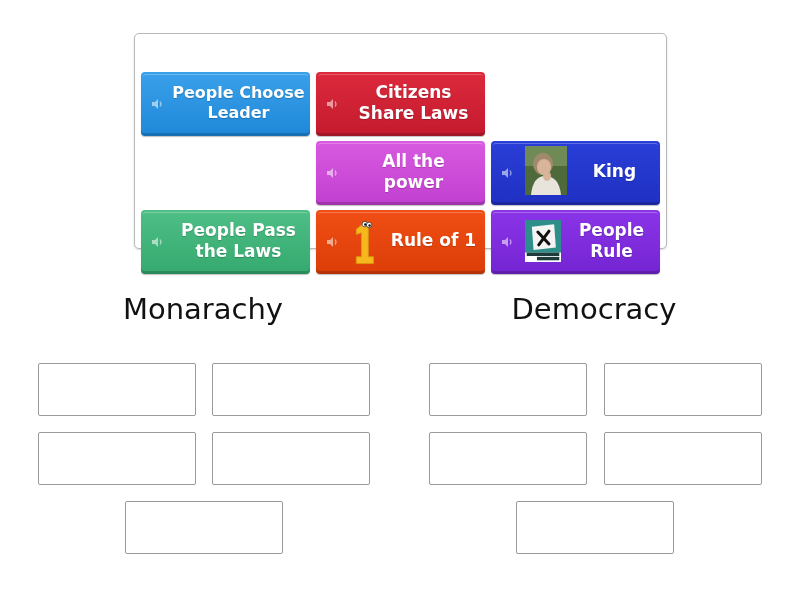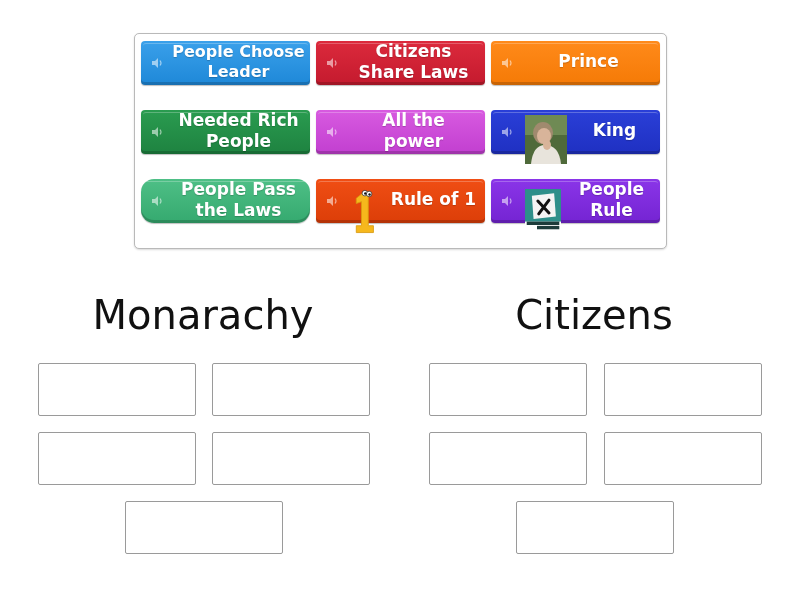--- a/index.html
+++ b/index.html
@@ -12,9 +12,10 @@
     box-shadow: 0 1px 2px rgba(0,0,0,0.15);
   }
   .card {
-    position: absolute; width: 169px; height: 44px; border-radius: 4px;
+    position: absolute; width: 169px; height: 64px; border-radius: 4px;
     color: #fff; display: flex; align-items: center; cursor: pointer;
     box-shadow: inset 0 -3px 0 rgba(0,0,0,0.18), 0 1px 1px rgba(0,0,0,0.25);
+    margin-top: 31px;
   }
   .card .inner {
     position: absolute; left: 2px; right: 2px; top: 2px; bottom: 4px;

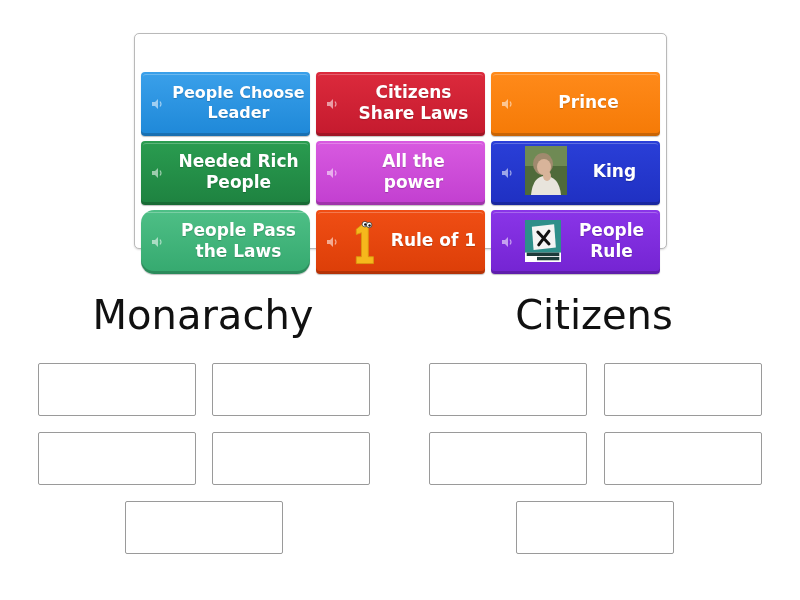--- a/index.html
+++ b/index.html
@@ -83,14 +83,6 @@
     <div class="label">Citizens Share Laws</div>
   </div>
 
-  <div class="card c-orange col3 row1">
-    <div class="inner"></div>
-    <svg class="speaker" viewBox="0 0 14 12">
-        <path d="M1 4h3l3-3v10L4 8H1z" fill="#fff"></path>
-        <path d="M9 3.5q2 2.5 0 5" stroke="#fff" fill="none" stroke-width="1.2"></path>
-      </svg>
-    <div class="label">Prince</div>
-  </div>
 
   <div class="card c-green col1 row2">
     <div class="inner"></div>

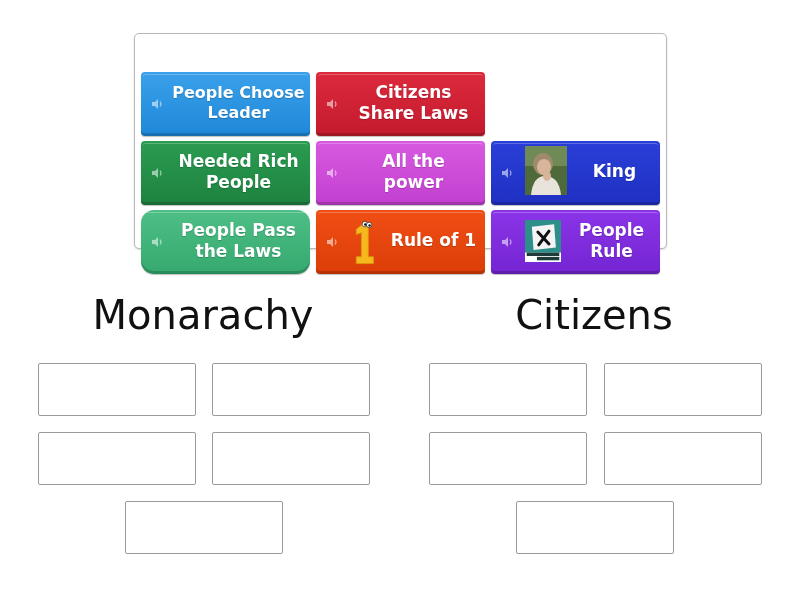--- a/index.html
+++ b/index.html
@@ -84,14 +84,6 @@
   </div>
 
 
-  <div class="card c-green col1 row2">
-    <div class="inner"></div>
-    <svg class="speaker" viewBox="0 0 14 12">
-        <path d="M1 4h3l3-3v10L4 8H1z" fill="#fff"></path>
-        <path d="M9 3.5q2 2.5 0 5" stroke="#fff" fill="none" stroke-width="1.2"></path>
-      </svg>
-    <div class="label">Needed Rich People</div>
-  </div>
 
   <div class="card c-pink col2 row2">
     <div class="inner"></div>

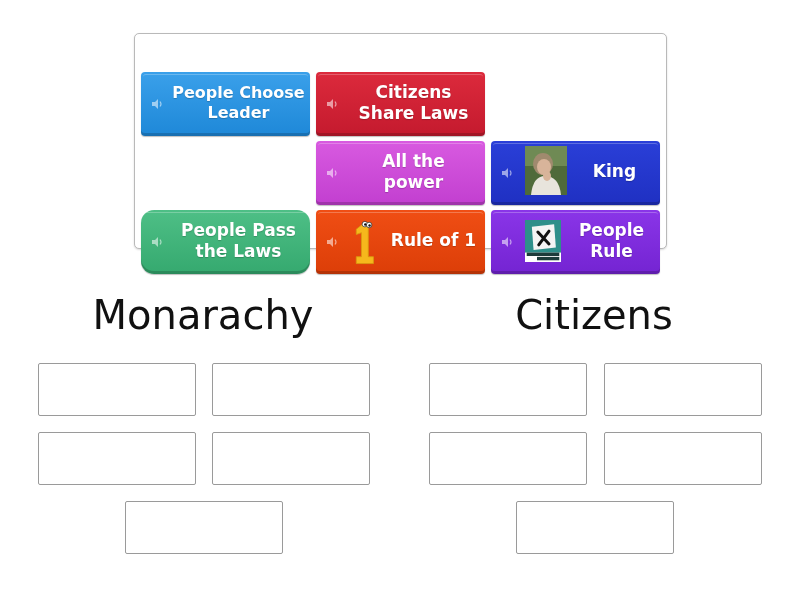--- a/index.html
+++ b/index.html
@@ -46,7 +46,7 @@
   .c-green  { background: linear-gradient(#2a9c50, #1e8240); }
   .c-pink   { background: linear-gradient(#d85ae0, #c23fd0); }
   .c-navy   { background: linear-gradient(#2a3fd8, #1f30c2); }
-  .c-teal   { background: linear-gradient(#4ebf86, #35a96f); border-radius: 13px; }
+  .c-teal   { background: linear-gradient(#4ebf86, #35a96f); }
   .c-rorange{ background: linear-gradient(#f04e14, #dc3e08); padding-left: 33px; }
   .c-purple { background: linear-gradient(#8a35e8, #7424d2); }
 

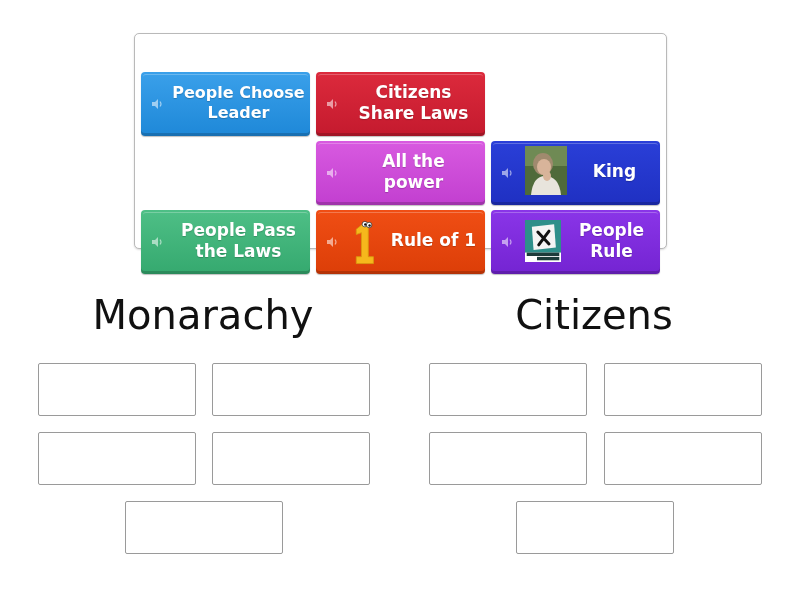--- a/index.html
+++ b/index.html
@@ -52,7 +52,7 @@
 
   .group-title {
     position: absolute; top: 292px; width: 340px; text-align: center;
-    font-family: "DejaVu Sans", sans-serif; font-size: 40px; font-weight: normal;
+    font-family: "DejaVu Sans", sans-serif; font-size: 29px; font-weight: normal;
     color: #111; letter-spacing: 0px;
   }
   .drop {

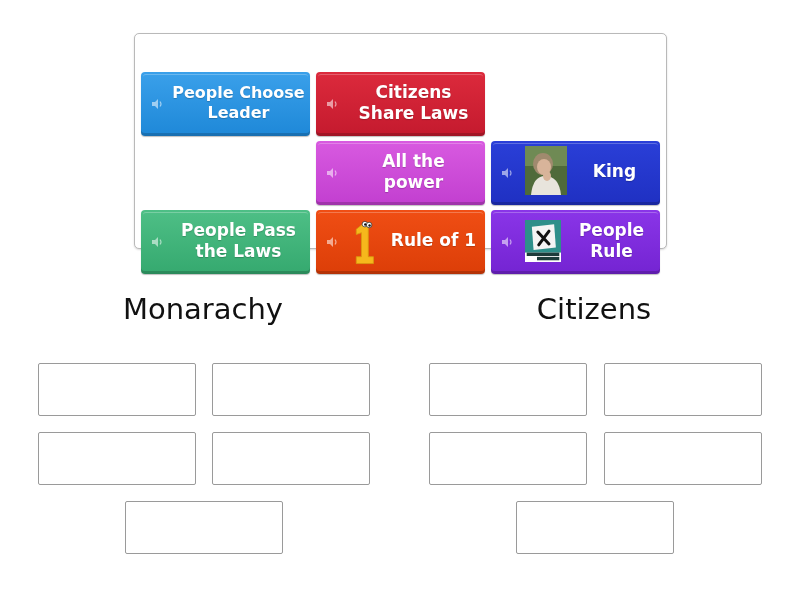--- a/index.html
+++ b/index.html
@@ -161,7 +161,7 @@
 <div class="drop" style="left:212px; top:432px;"></div>
 <div class="drop" style="left:125px; top:501px;"></div>
 
-<div class="group-title" style="left:424px;">Citizens</div>
+<div class="group-title" style="left:424px;">Democracy</div>
 <div class="drop" style="left:429px; top:363px;"></div>
 <div class="drop" style="left:604px; top:363px;"></div>
 <div class="drop" style="left:429px; top:432px;"></div>

